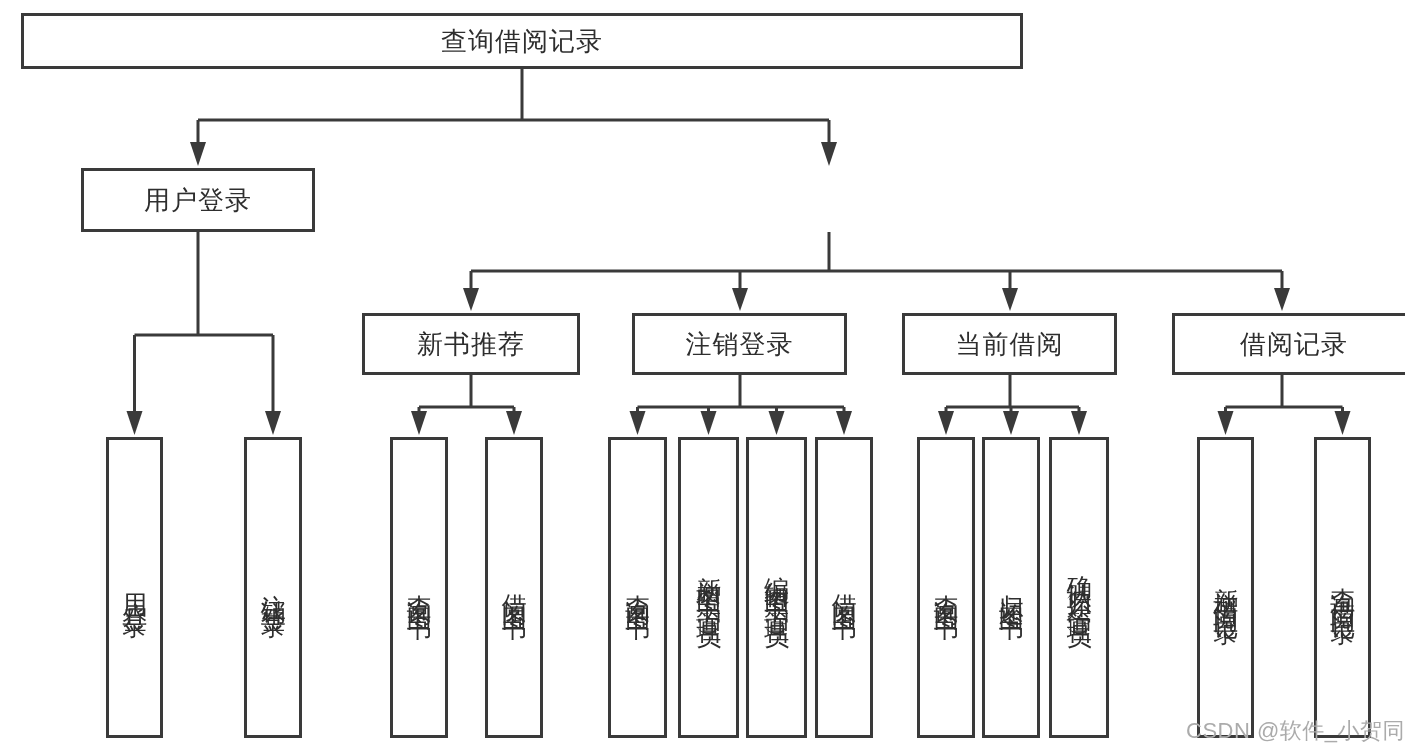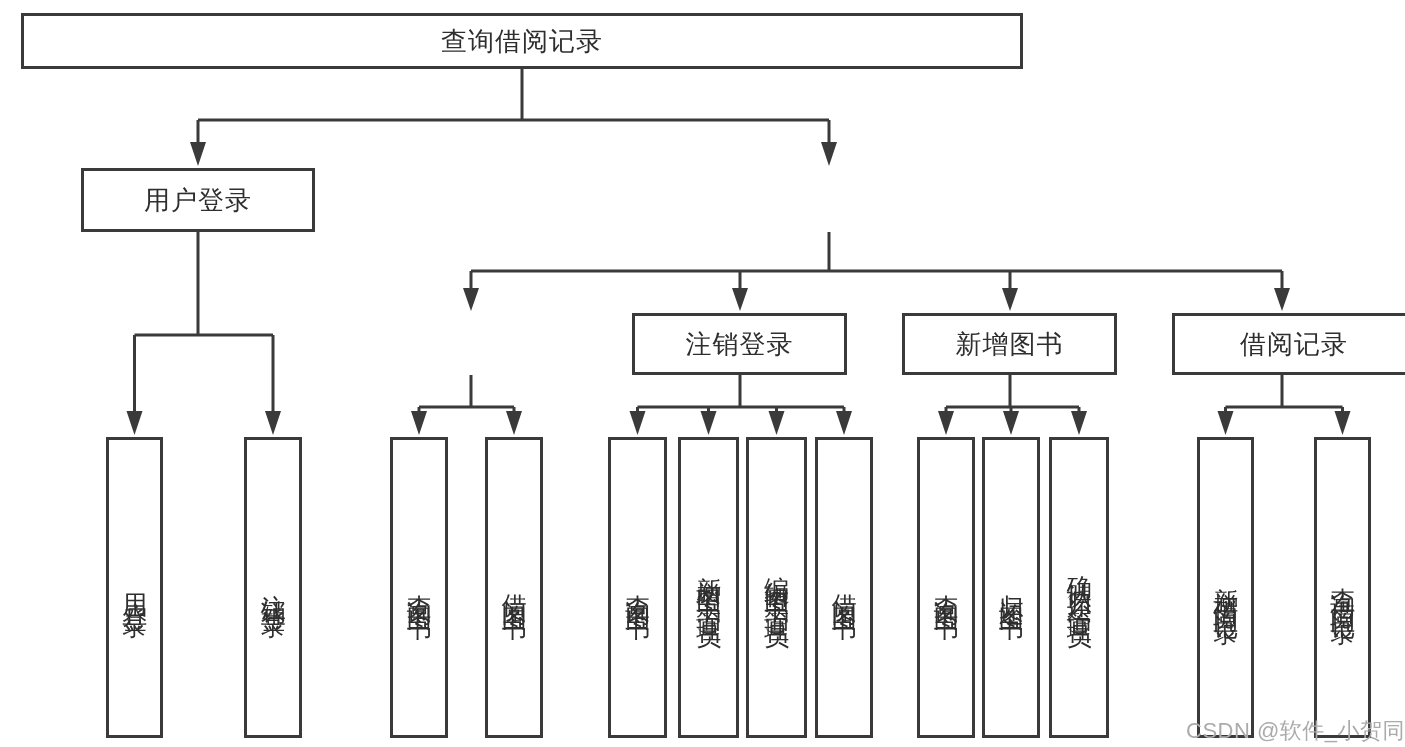--- a/index.html
+++ b/index.html
@@ -103,6 +103,9 @@
     <span>用户登录</span>
   </div>
 
+  <div class="box h-box" style="left:362px;top:313px;width:218px;height:62px">
+    <span>新书推荐</span>
+  </div>
   <div class="box h-box" style="left:632px;top:313px;width:215px;height:62px">
     <span>注销登录</span>
   </div>

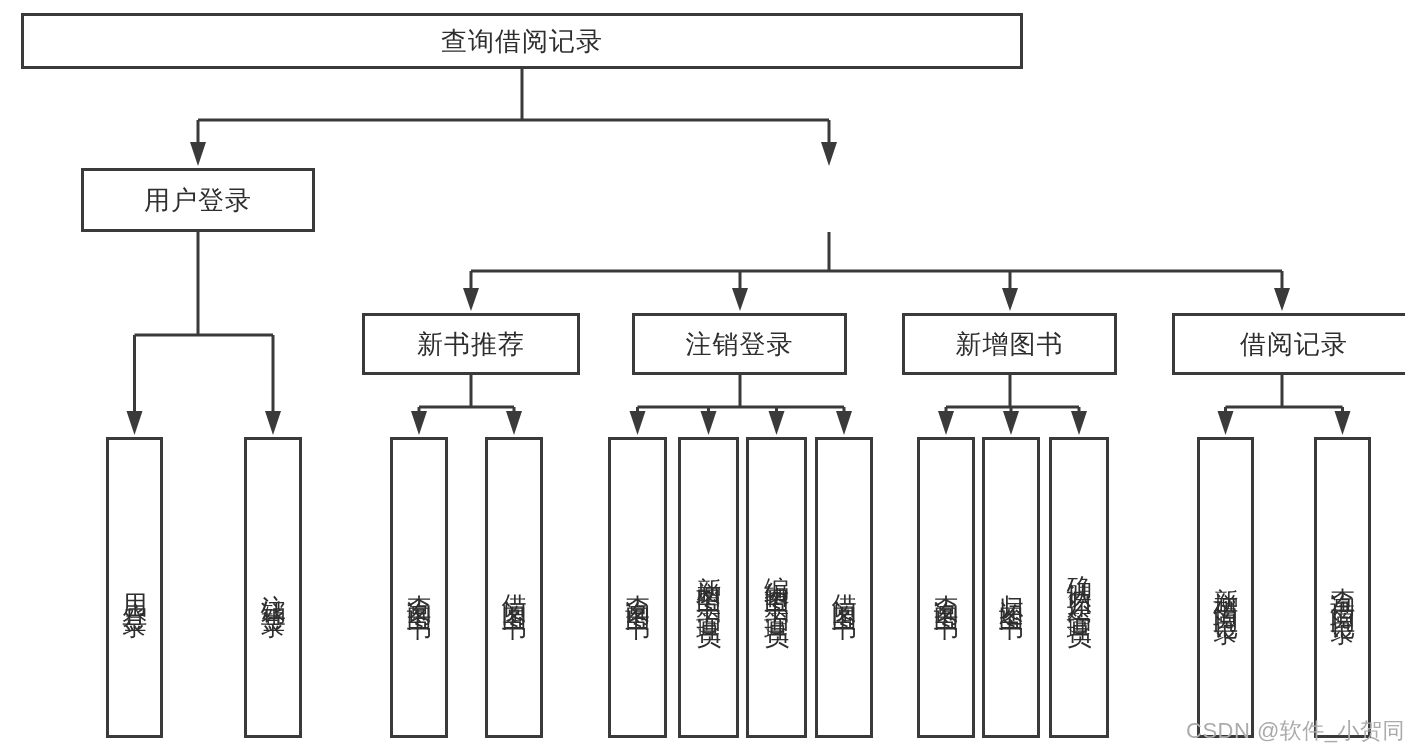--- a/index.html
+++ b/index.html
@@ -110,7 +110,7 @@
     <span>注销登录</span>
   </div>
   <div class="box h-box" style="left:902px;top:313px;width:215px;height:62px">
-    <span>新增图书</span>
+    <span>当前借阅</span>
   </div>
   <div class="box h-box" style="left:1172px;top:313px;width:244px;height:62px">
     <span>借阅记录</span>

